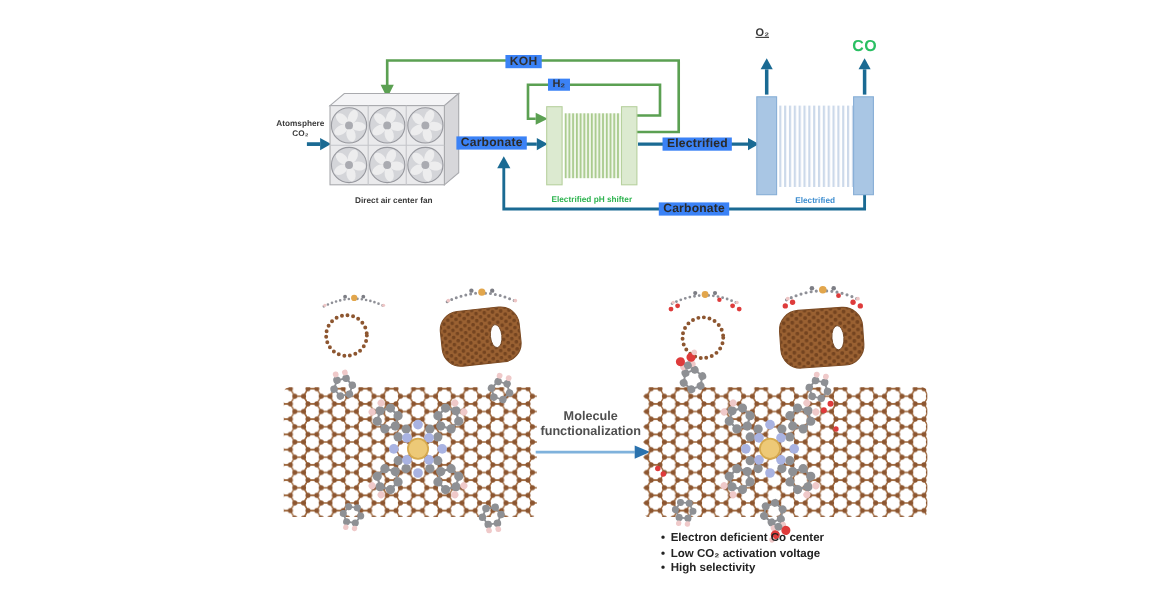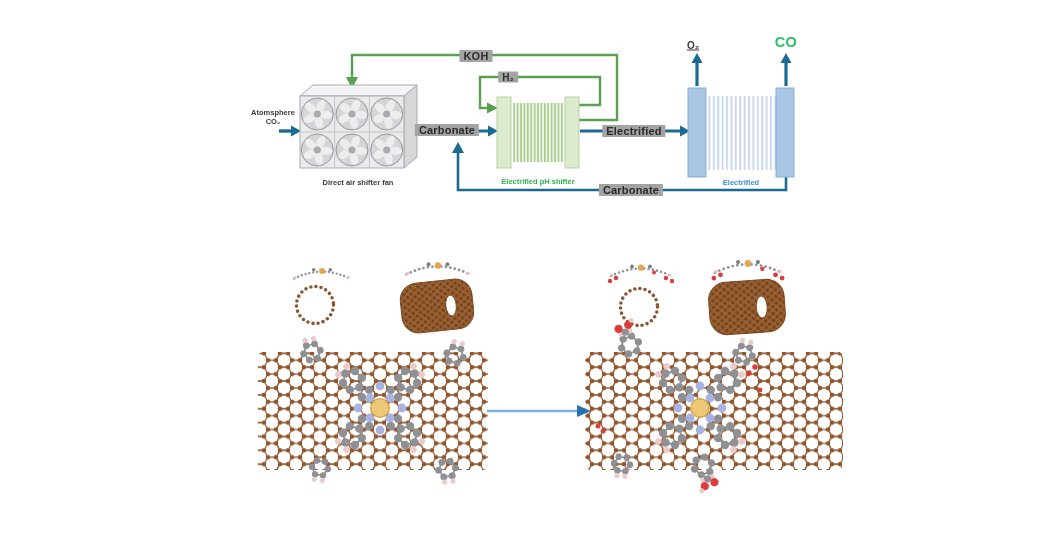--- a/index.html
+++ b/index.html
@@ -295,7 +295,7 @@
 
   <span class="lbl sz7 blue" style="left:741px;top:183px;">Electrified</span>
 
-  <span class="lbl sz10 dark" style="left:693px;top:45px;text-decoration:underline;">O₂</span>
+  <span class="lbl sz10 dark" style="left:693px;top:30px;text-decoration:underline;">O₂</span>
 
   <span class="lbl sz14 cogreen" style="left:786px;top:42px;">CO</span>
 

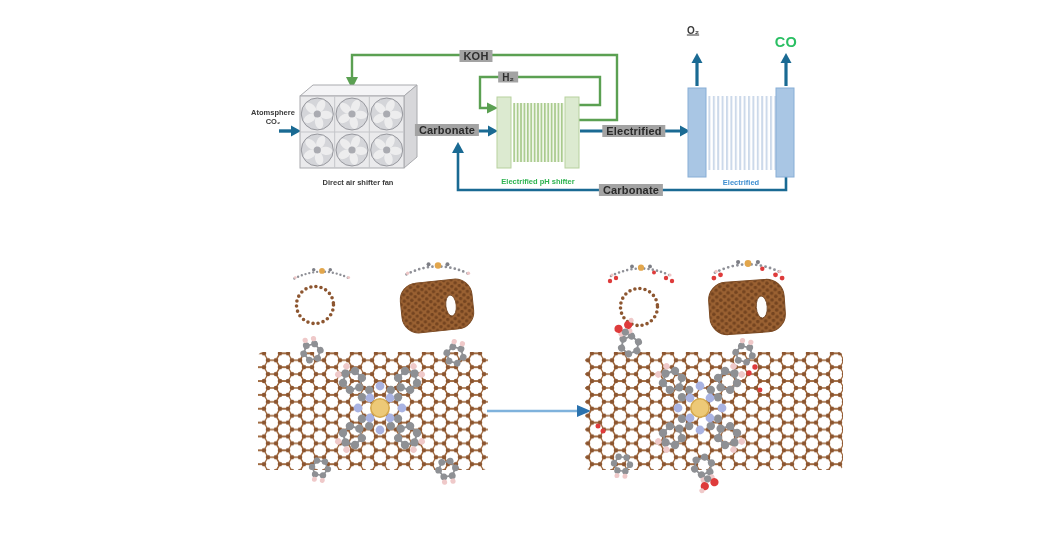--- a/index.html
+++ b/index.html
@@ -12,7 +12,7 @@
   .sz10{font-size:10px;}
   .sz11{font-size:11px;letter-spacing:.2px;}
   .sz14{font-size:14.5px;letter-spacing:.4px;}
-  .onln{background:#a3a3a3;padding:0 4px;}
+  .onln{background:#3b82f6;padding:0 4px;}
   .green{color:#2db34f;}
   .blue{color:#3e8ed0;}
   .cogreen{color:#2abf63;}

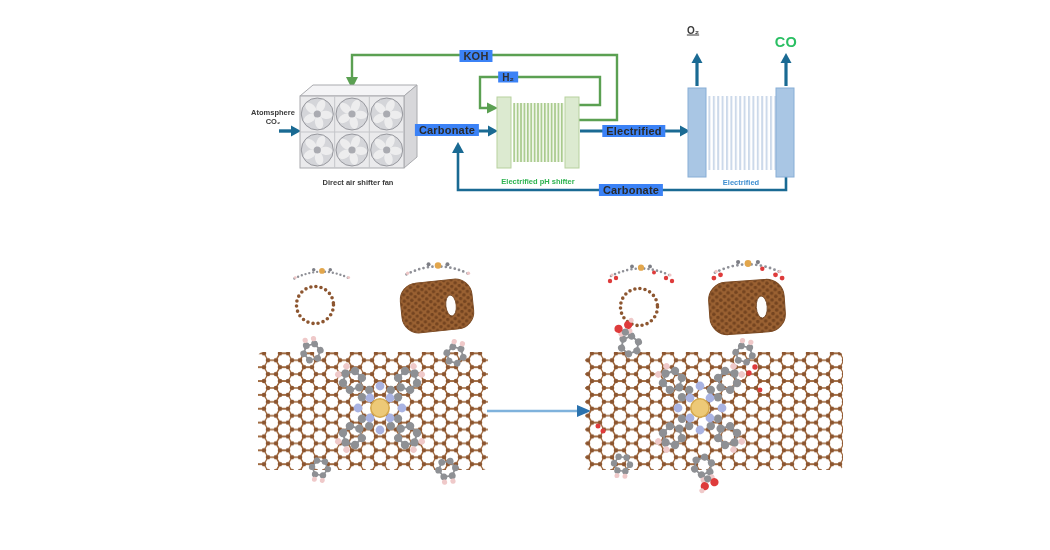--- a/index.html
+++ b/index.html
@@ -281,7 +281,7 @@
     <div>CO₂</div>
   </div>
 
-  <span class="lbl sz7 dark" style="left:358px;top:183px;">Direct air shifter fan</span>
+  <span class="lbl sz7 dark" style="left:358px;top:183px;">Direct air center fan</span>
 
   <span class="lbl sz11 onln" style="left:476px;top:56px;color:#2f2f2f;">KOH</span>
 

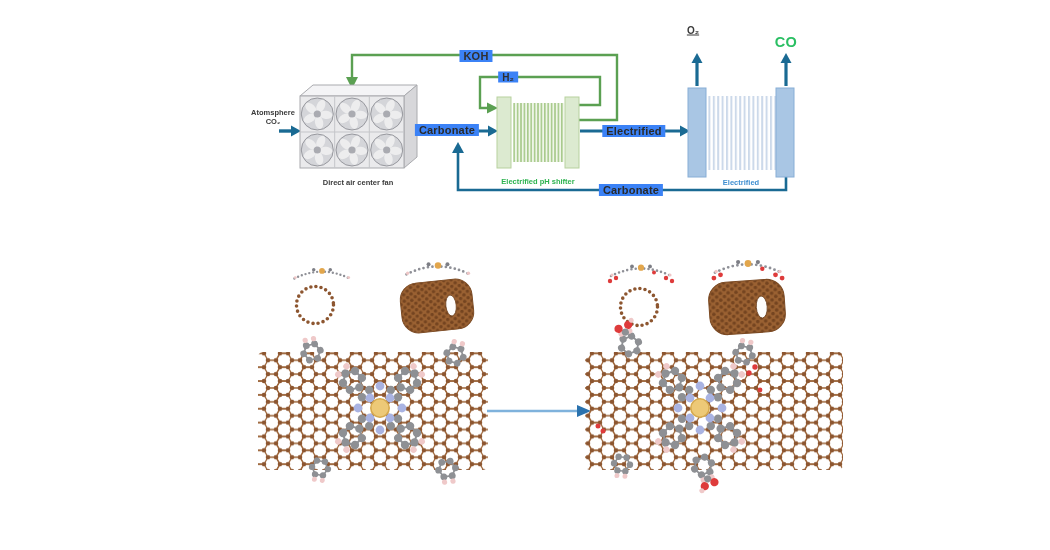--- a/index.html
+++ b/index.html
@@ -301,6 +301,10 @@
 
   <span class="lbl sz11 onln" style="left:631px;top:190px;color:#2a2a2a;">Carbonate</span>
 
+  <div class="lbl func" style="left:537px;top:386px;">
+    <div>Molecule</div>
+    <div>functionalization</div>
+  </div>
 
 
 </div>

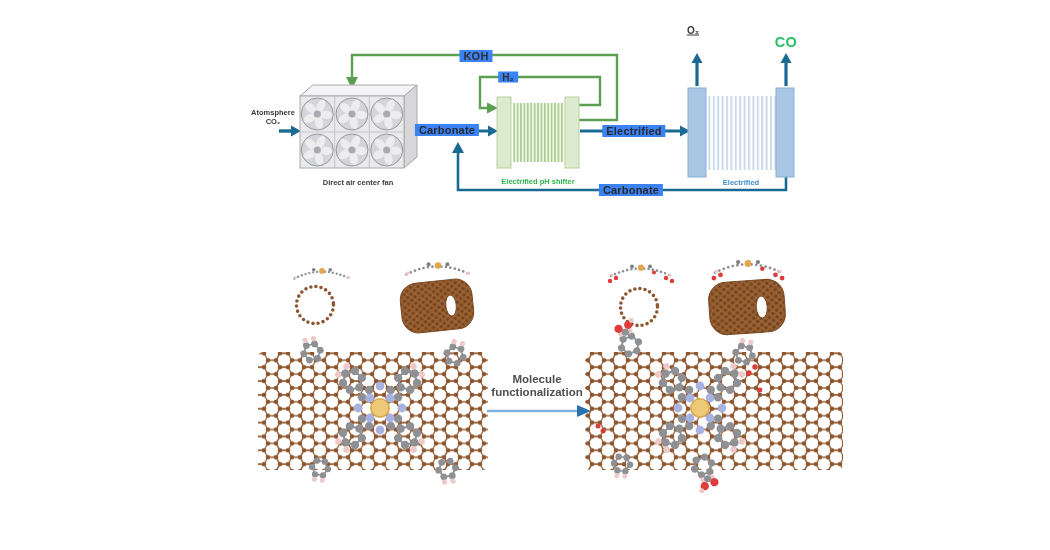--- a/index.html
+++ b/index.html
@@ -306,6 +306,17 @@
     <div>functionalization</div>
   </div>
 
+  <div class="bullets">
+    <div class="row">
+      <span class="bdot">•</span><span>Electron deficient Co center</span>
+    </div>
+    <div class="row">
+      <span class="bdot">•</span><span>Low CO₂ activation voltage</span>
+    </div>
+    <div class="row">
+      <span class="bdot">•</span><span>High selectivity</span>
+    </div>
+  </div>
 
 </div>
 

